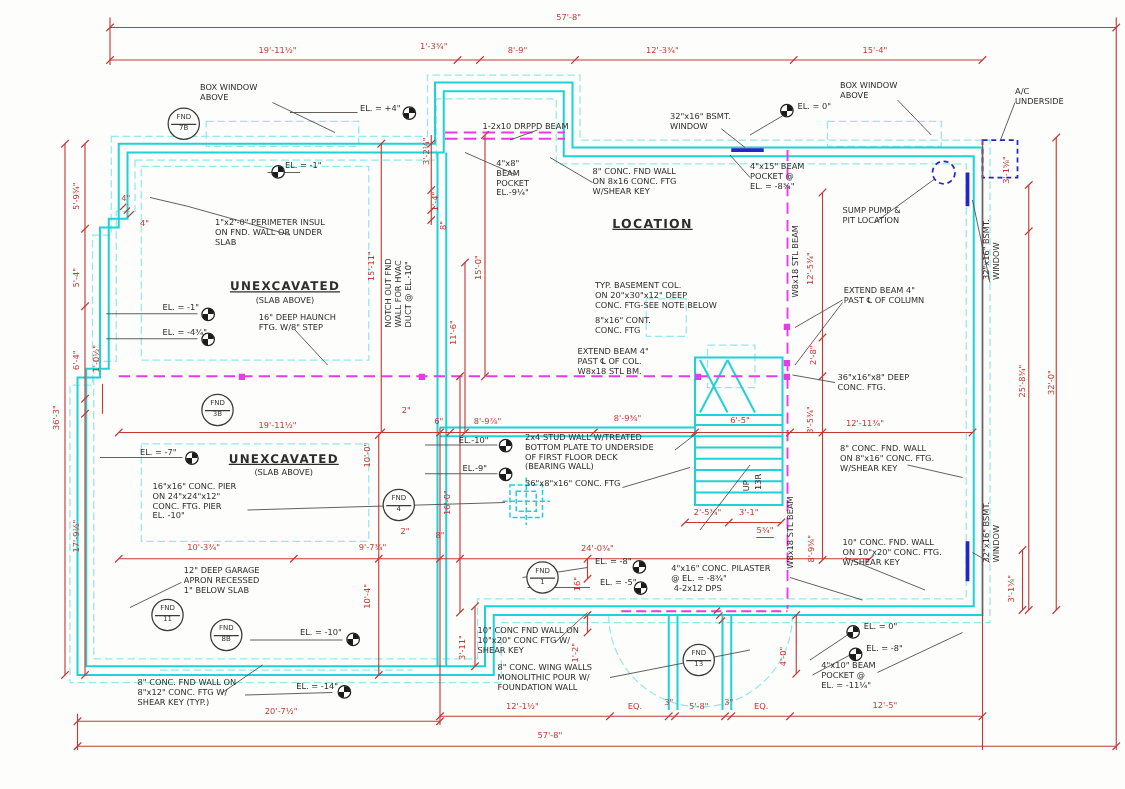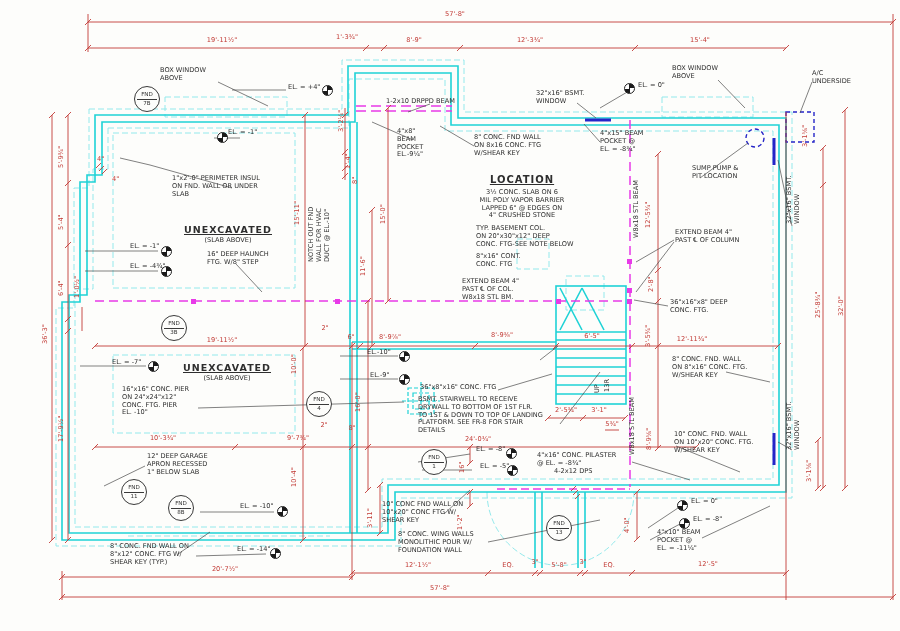--- a/index.html
+++ b/index.html
@@ -326,7 +326,7 @@
 <div class="t" style="left:672px;top:356px">8" CONC. FND. WALL
 ON 8"x16" CONC. FTG.
 W/SHEAR KEY</div>
-<div class="t" style="left:692px;top:165px">SUMP PUMP &amp;
+<div class="t" style="left:674px;top:165px">SUMP PUMP &amp;
 PIT LOCATION</div>
 <div class="t" style="left:172px;top:175px">1"x2'-0" PERIMETER INSUL
 ON FND. WALL OR UNDER

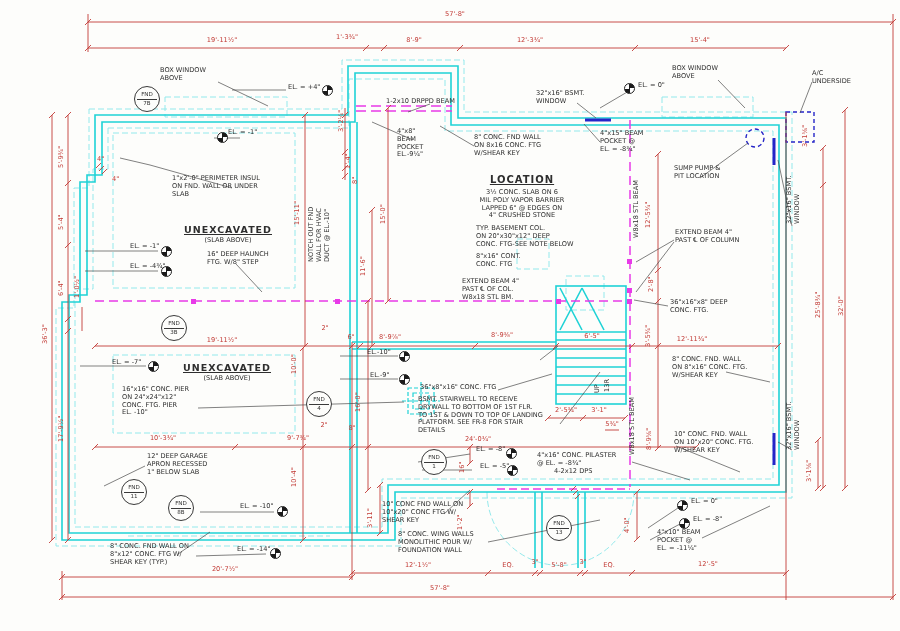--- a/index.html
+++ b/index.html
@@ -287,10 +287,6 @@
 <div class="t room c" style="left:227px;top:362px">UNEXCAVATED</div>
 <div class="t c" style="left:227px;top:375px">(SLAB ABOVE)</div>
 <div class="t title c" style="left:522px;top:174px">LOCATION</div>
-<div class="t c ctr" style="left:522px;top:189px">3½ CONC. SLAB ON 6
-MIL POLY VAPOR BARRIER
-LAPPED 6" @ EDGES ON
-4" CRUSHED STONE</div>
 
 <div class="t" style="left:160px;top:67px">BOX WINDOW
 ABOVE</div>

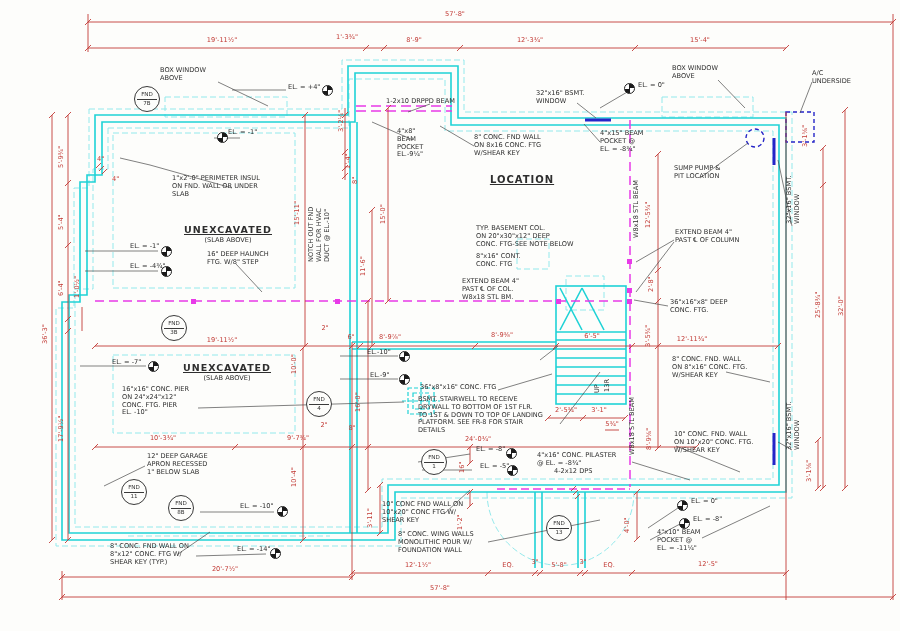--- a/index.html
+++ b/index.html
@@ -342,6 +342,10 @@
 <div class="t" style="left:110px;top:543px">8" CONC. FND WALL ON
 8"x12" CONC. FTG W/
 SHEAR KEY (TYP.)</div>
+<div class="t" style="left:420px;top:347px">2x4 STUD WALL W/TREATED
+BOTTOM PLATE TO UNDERSIDE
+OF FIRST FLOOR DECK
+(BEARING WALL)</div>
 <div class="t" style="left:420px;top:384px">36"x8"x16" CONC. FTG</div>
 <div class="t" style="left:418px;top:396px">BSMT. STAIRWELL TO RECEIVE
 DRYWALL TO BOTTOM OF 1ST FLR.

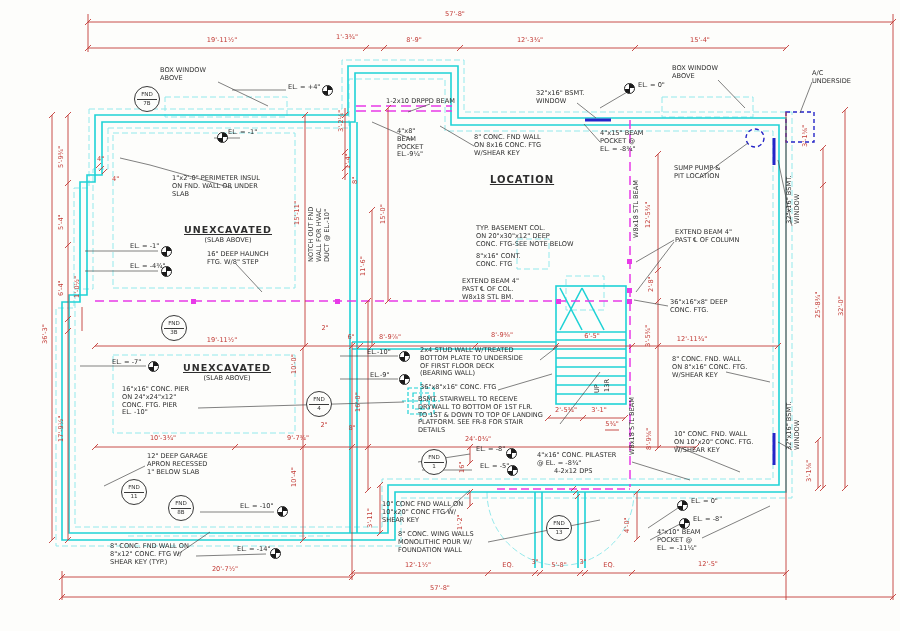--- a/index.html
+++ b/index.html
@@ -347,11 +347,6 @@
 OF FIRST FLOOR DECK
 (BEARING WALL)</div>
 <div class="t" style="left:420px;top:384px">36"x8"x16" CONC. FTG</div>
-<div class="t" style="left:418px;top:396px">BSMT. STAIRWELL TO RECEIVE
-DRYWALL TO BOTTOM OF 1ST FLR.
-TO 1ST &amp; DOWN TO TOP OF LANDING
-PLATFORM. SEE FR-8 FOR STAIR
-DETAILS</div>
 <div class="t" style="left:382px;top:501px">10" CONC FND WALL ON
 10"x20" CONC FTG W/
 SHEAR KEY</div>

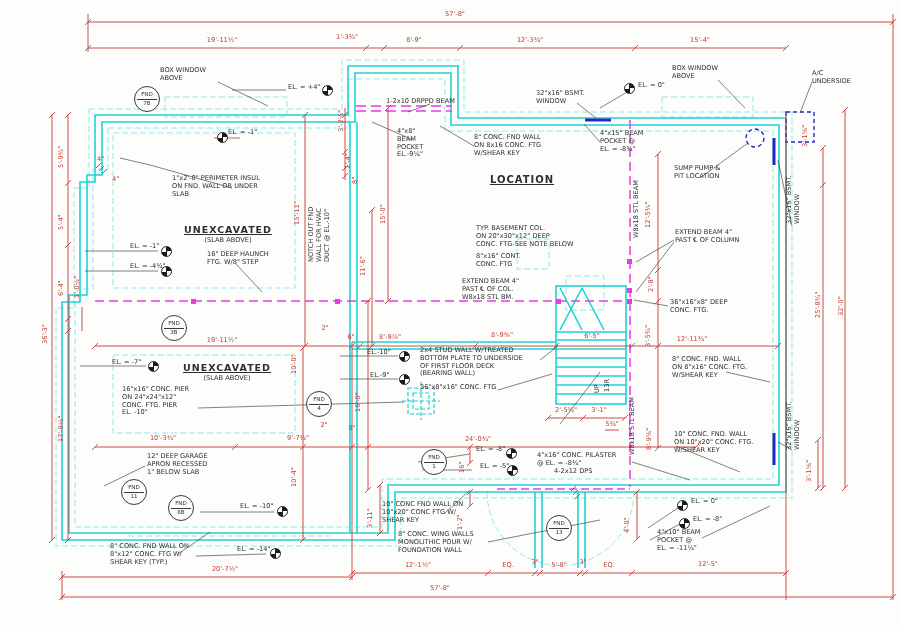--- a/index.html
+++ b/index.html
@@ -355,7 +355,7 @@
 FOUNDATION WALL</div>
 <div class="t" style="left:537px;top:452px">4"x16" CONC. PILASTER
 @ EL. = -8¾"</div>
-<div class="t" style="left:554px;top:468px">4-2x12 DPS</div>
+<div class="t" style="left:539px;top:468px">4-2x12 DPS</div>
 <div class="t" style="left:674px;top:431px">10" CONC. FND. WALL
 ON 10"x20" CONC. FTG.
 W/SHEAR KEY</div>

